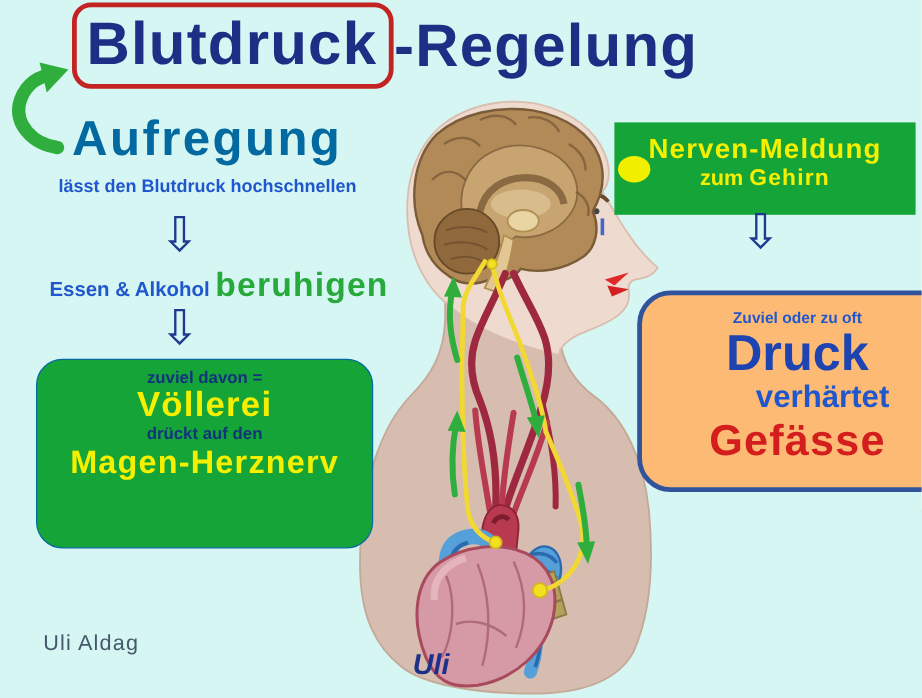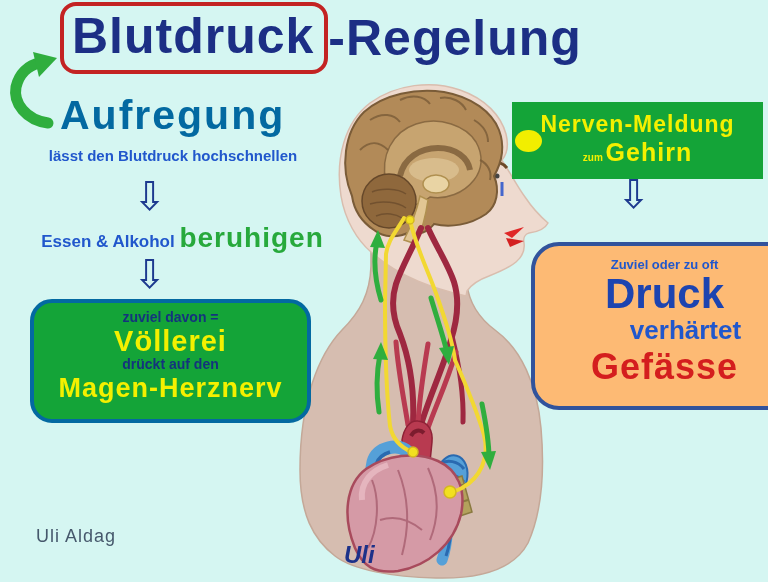--- a/index.html
+++ b/index.html
@@ -34,7 +34,7 @@
   .green-box-right{left:512px;top:102px;width:251px;height:77px;background:#14a438;
     box-sizing:border-box;text-align:center;padding-top:9px;}
   .nb-line1{font-size:23px;font-weight:bold;color:#f4f000;letter-spacing:1px;}
-  .nb-small{font-size:10px;font-weight:bold;color:#f4f000;margin-top:26px;}
+  .nb-small{font-size:18px;font-weight:bold;color:#f4f000;margin-top:26px;}
   .nb-big{font-size:25px;font-weight:bold;color:#f4f000;letter-spacing:1px;}
   .nb-dot{position:absolute;left:3px;top:28px;width:27px;height:22px;border-radius:50%;background:#f2ee00;}
   .arrow-3{left:617px;top:174px;}

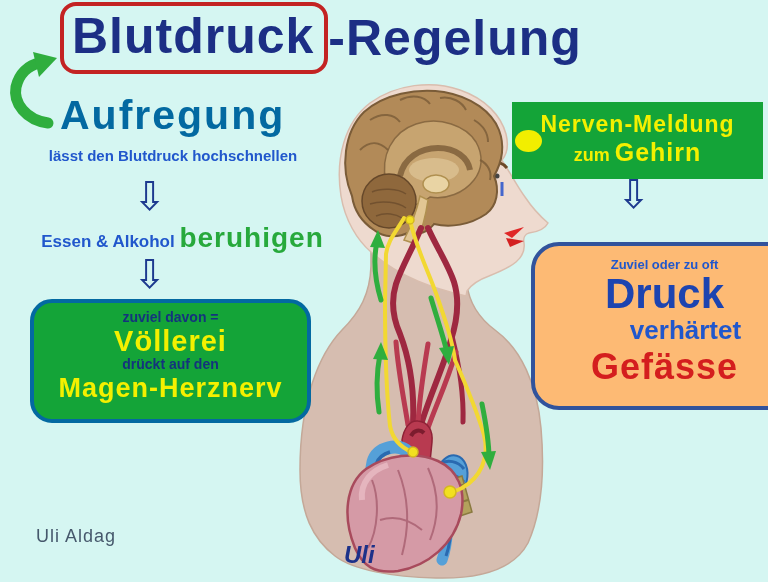--- a/index.html
+++ b/index.html
@@ -35,7 +35,7 @@
     box-sizing:border-box;text-align:center;padding-top:9px;}
   .nb-line1{font-size:23px;font-weight:bold;color:#f4f000;letter-spacing:1px;}
   .nb-small{font-size:18px;font-weight:bold;color:#f4f000;margin-top:26px;}
-  .nb-big{font-size:25px;font-weight:bold;color:#f4f000;letter-spacing:1px;}
+  .nb-big{font-size:19px;font-weight:bold;color:#f4f000;letter-spacing:1px;}
   .nb-dot{position:absolute;left:3px;top:28px;width:27px;height:22px;border-radius:50%;background:#f2ee00;}
   .arrow-3{left:617px;top:174px;}
   .white-box{left:531px;top:242px;width:267px;height:168px;background:#fdba74;

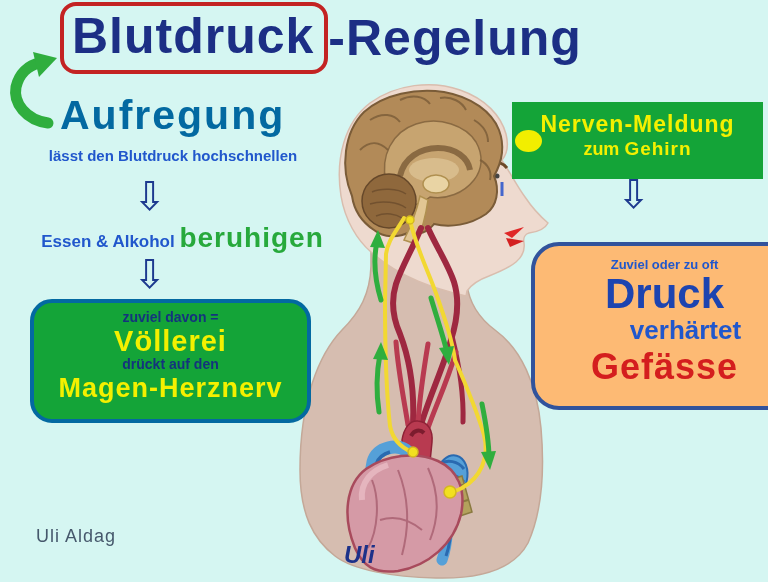--- a/index.html
+++ b/index.html
@@ -24,8 +24,8 @@
   .essen-row{left:30px;top:222px;width:305px;text-align:center;white-space:nowrap;}
   .essen-prefix{font-size:17px;font-weight:bold;color:#2157cc;}
   .essen-word{font-size:28px;font-weight:bold;color:#27a93c;letter-spacing:1px;}
-  .green-box-left{left:30px;top:299px;width:281px;height:124px;background:#14a438;
-    border:4px solid #0369a1;border-radius:22px;box-sizing:border-box;
+  .green-box-left{left:30px;top:299px;width:281px;height:158px;background:#14a438;
+    border:1px solid #0369a1;border-radius:22px;box-sizing:border-box;
     text-align:center;padding-top:6px;}
   .gb-small{font-size:14px;font-weight:bold;color:#14337d;line-height:1.2;}
   .gb-big{font-size:29px;font-weight:bold;color:#f4f000;line-height:1.05;letter-spacing:1px;}

